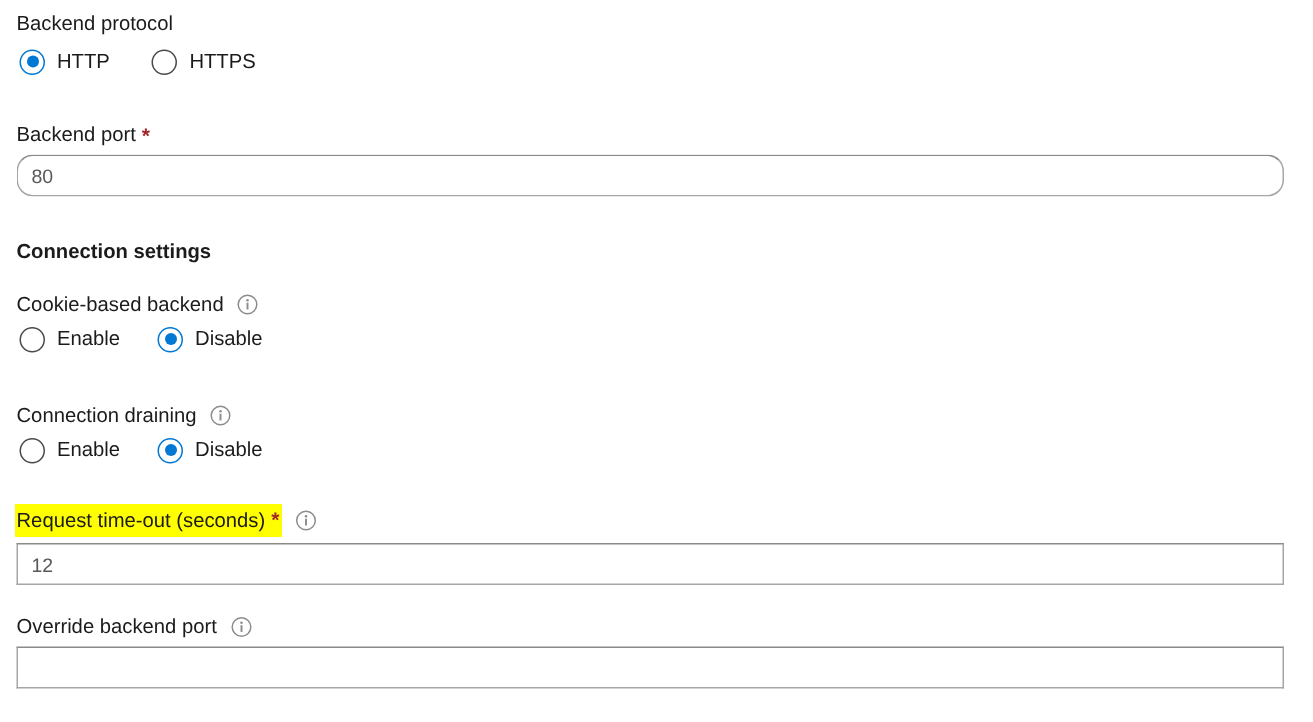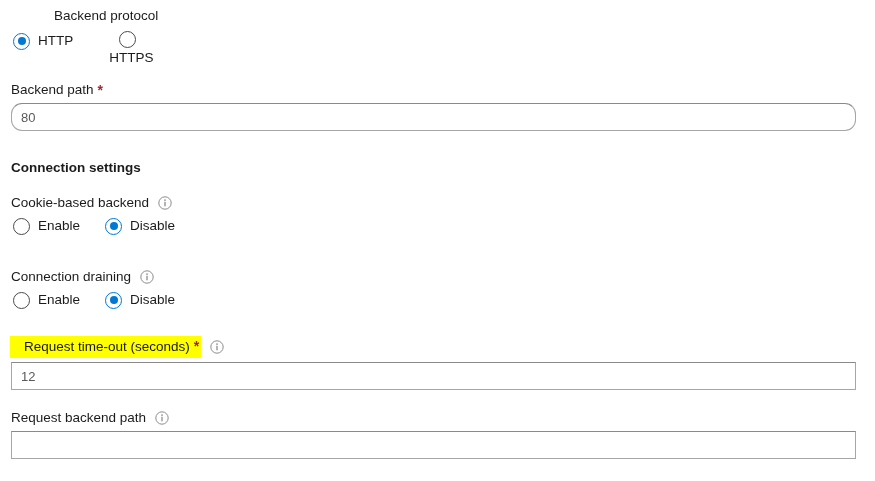--- a/index.html
+++ b/index.html
@@ -144,7 +144,7 @@
 
 <div class="form">
 
-  <div class="field" style="top:7px;padding-left:43px;">
+  <div class="field" style="top:7px;">
     <div class="label-row">
       <span class="label-text">Backend protocol</span>
     </div>

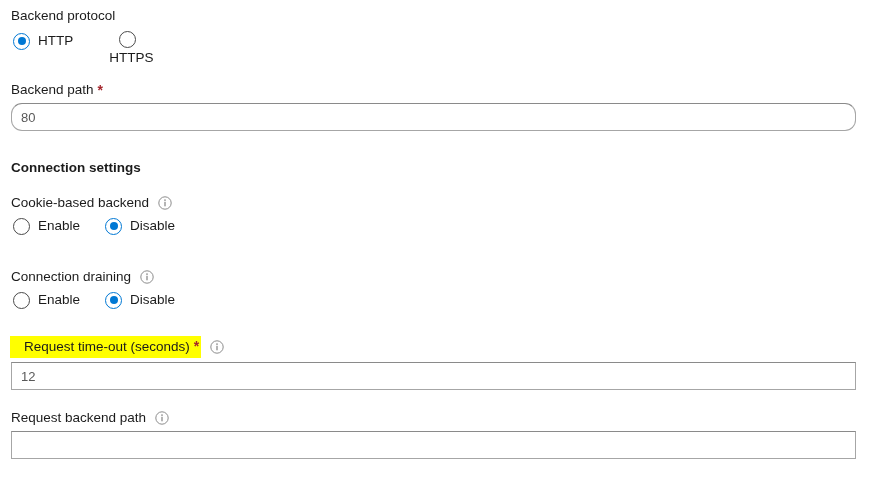--- a/index.html
+++ b/index.html
@@ -155,7 +155,7 @@
       <span class="radio-mark"></span>
       <span class="radio-label">HTTP</span>
     </div>
-    <div class="radio-opt" style="margin-left:28px;flex-direction:column;">
+    <div class="radio-opt" style="margin-left:28px;">
       <span class="radio-mark"></span>
       <span class="radio-label">HTTPS</span>
     </div>

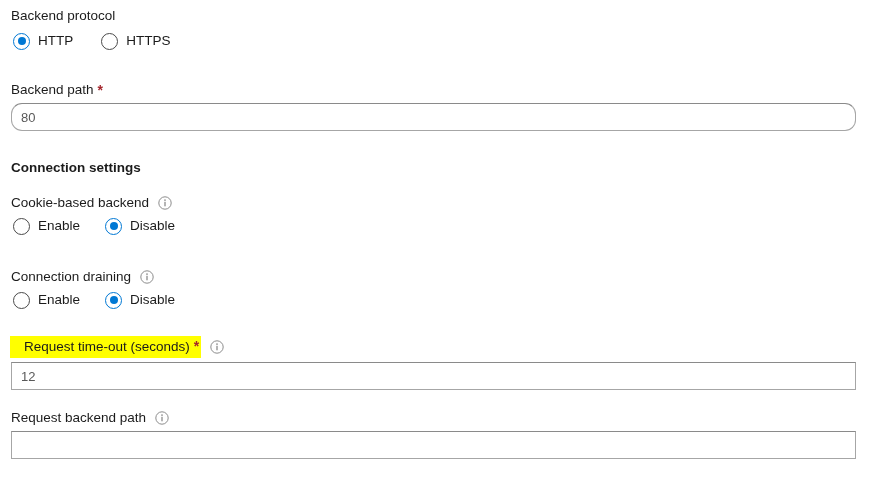--- a/index.html
+++ b/index.html
@@ -163,7 +163,7 @@
 
   <div class="field" style="top:81px;">
     <div class="label-row">
-      <span class="label-text">Backend path</span>
+      <span class="label-text">Backend port</span>
       <span class="req">*</span>
     </div>
   </div>

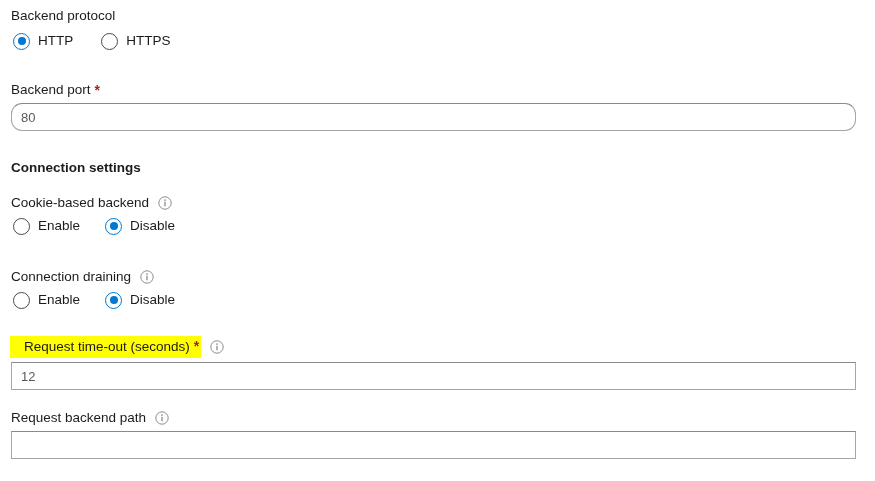--- a/index.html
+++ b/index.html
@@ -42,7 +42,7 @@
   }
   .label-hl {
     background: #ffff00;
-    padding: 1px 2px 2px 14px;
+    padding: 1px 2px 2px 1px;
     margin-left: -1px;
   }
   .req {

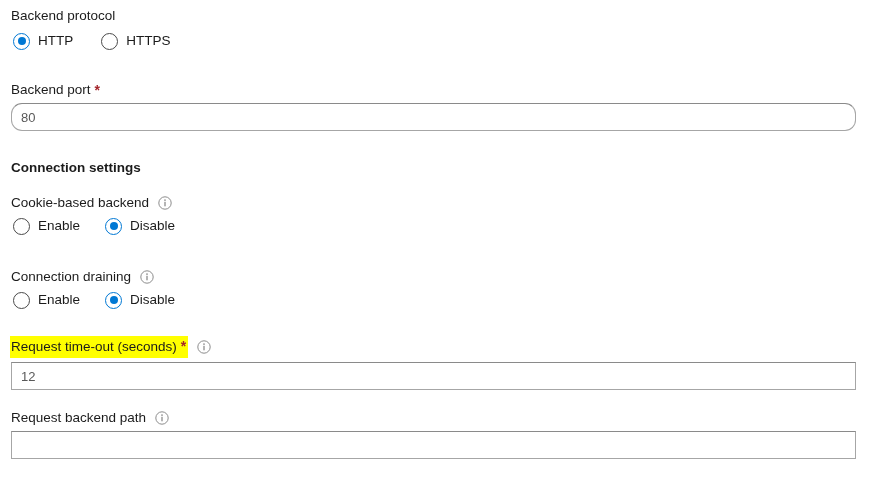--- a/index.html
+++ b/index.html
@@ -237,7 +237,7 @@
 
   <div class="field" style="top:409px;">
     <div class="label-row">
-      <span class="label-text">Request backend path</span>
+      <span class="label-text">Override backend port</span>
       <span class="info-icon">
         <svg width="14" height="14" viewBox="0 0 14 14">
           <circle cx="7" cy="7" r="6.2" fill="none" stroke="#8c8c8c" stroke-width="1"></circle>

